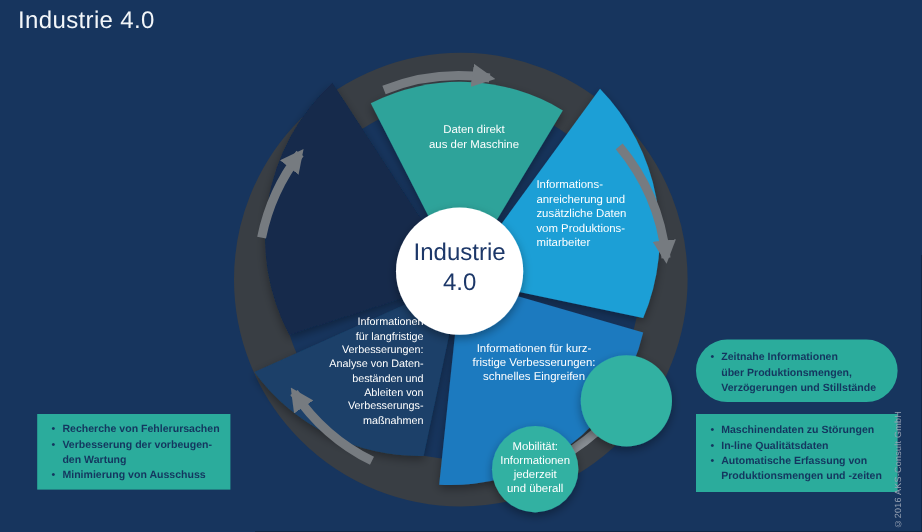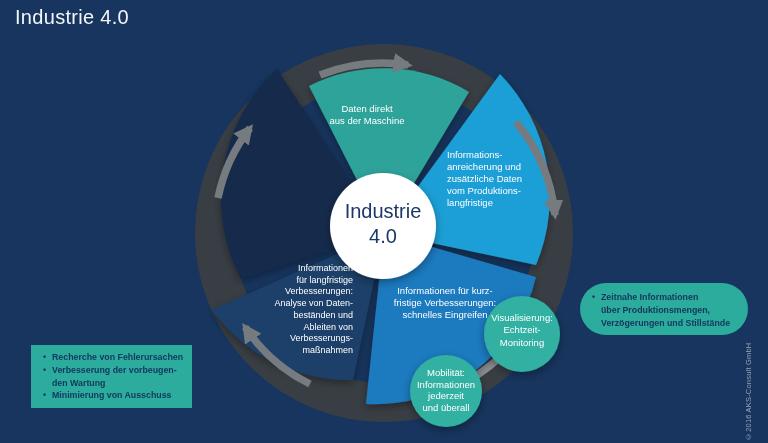--- a/index.html
+++ b/index.html
@@ -85,7 +85,7 @@
     <circle cx="446" cy="391" r="36" filter="url(#ds)" fill="#31B1A2"></circle>
   </svg>
 
-  <div class="lbl c" style="left:310px;top:103px;width:114px;">Daten direkt
+  <div class="lbl c" style="left:338px;top:103px;width:114px;">Daten direkt
 aus der Maschine</div>
   <div class="lbl" style="left:447px;top:149px;width:100px;">Informations-
 anreicherung und

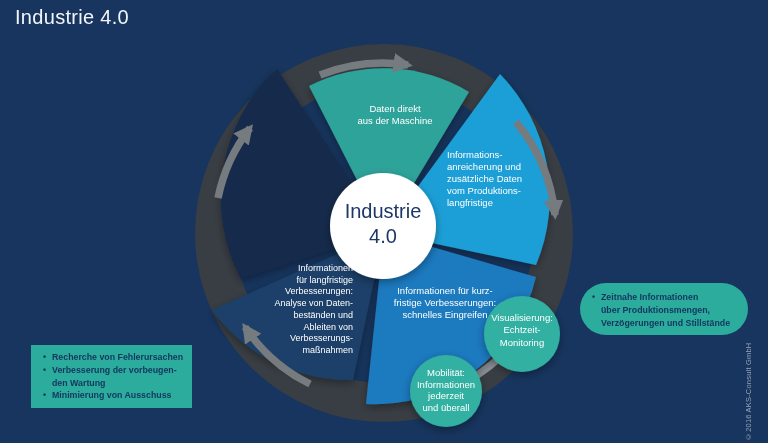--- a/index.html
+++ b/index.html
@@ -91,7 +91,7 @@
 anreicherung und
 zusätzliche Daten
 vom Produktions-
-langfristige</div>
+mitarbeiter</div>
   <div class="lbl" style="left:385px;top:285px;width:120px;text-align:center;">Informationen für kurz-
 fristige Verbesserungen:
 schnelles Eingreifen</div>

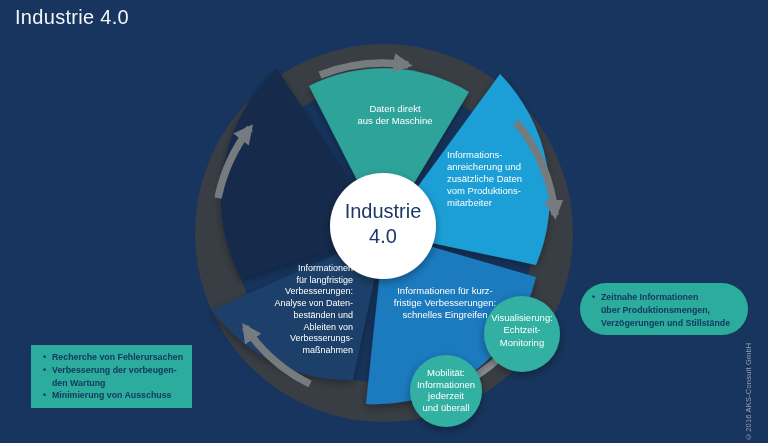--- a/index.html
+++ b/index.html
@@ -107,9 +107,6 @@
   <div class="lbl center-txt" style="left:323px;top:199px;width:120px;">Industrie
 4.0</div>
 
-  <div class="lbl c" style="left:474px;top:312px;width:96px;line-height:12.3px;">Visualisierung:
-Echtzeit-
-Monitoring</div>
   <div class="lbl c" style="left:399px;top:367px;width:94px;line-height:11.6px;">Mobilität:
 Informationen
 jederzeit

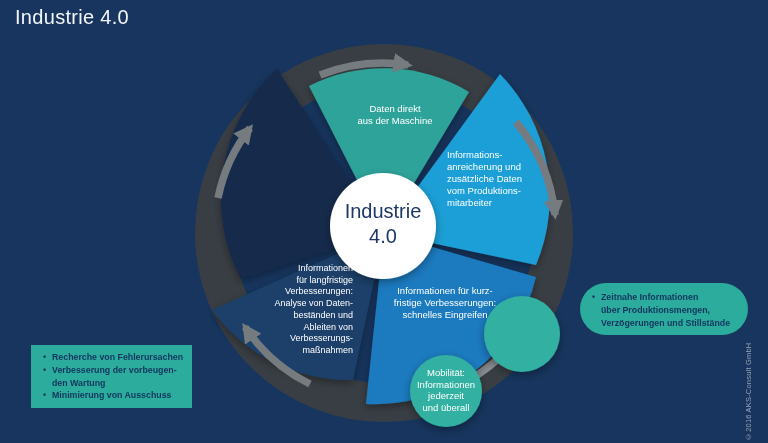--- a/index.html
+++ b/index.html
@@ -129,6 +129,14 @@
     </ul>
   </div>
 
+  <div class="callout box-rb" style="left:580px;top:345px;width:168px;height:65px;">
+    <ul>
+      <li>Maschinendaten zu Störungen</li>
+      <li>In-line Qualitätsdaten</li>
+      <li>Automatische Erfassung von
+Produktionsmengen und -zeiten</li>
+    </ul>
+  </div>
 
   <div class="copyright">©2016 AKS-Consult GmbH</div>
 

